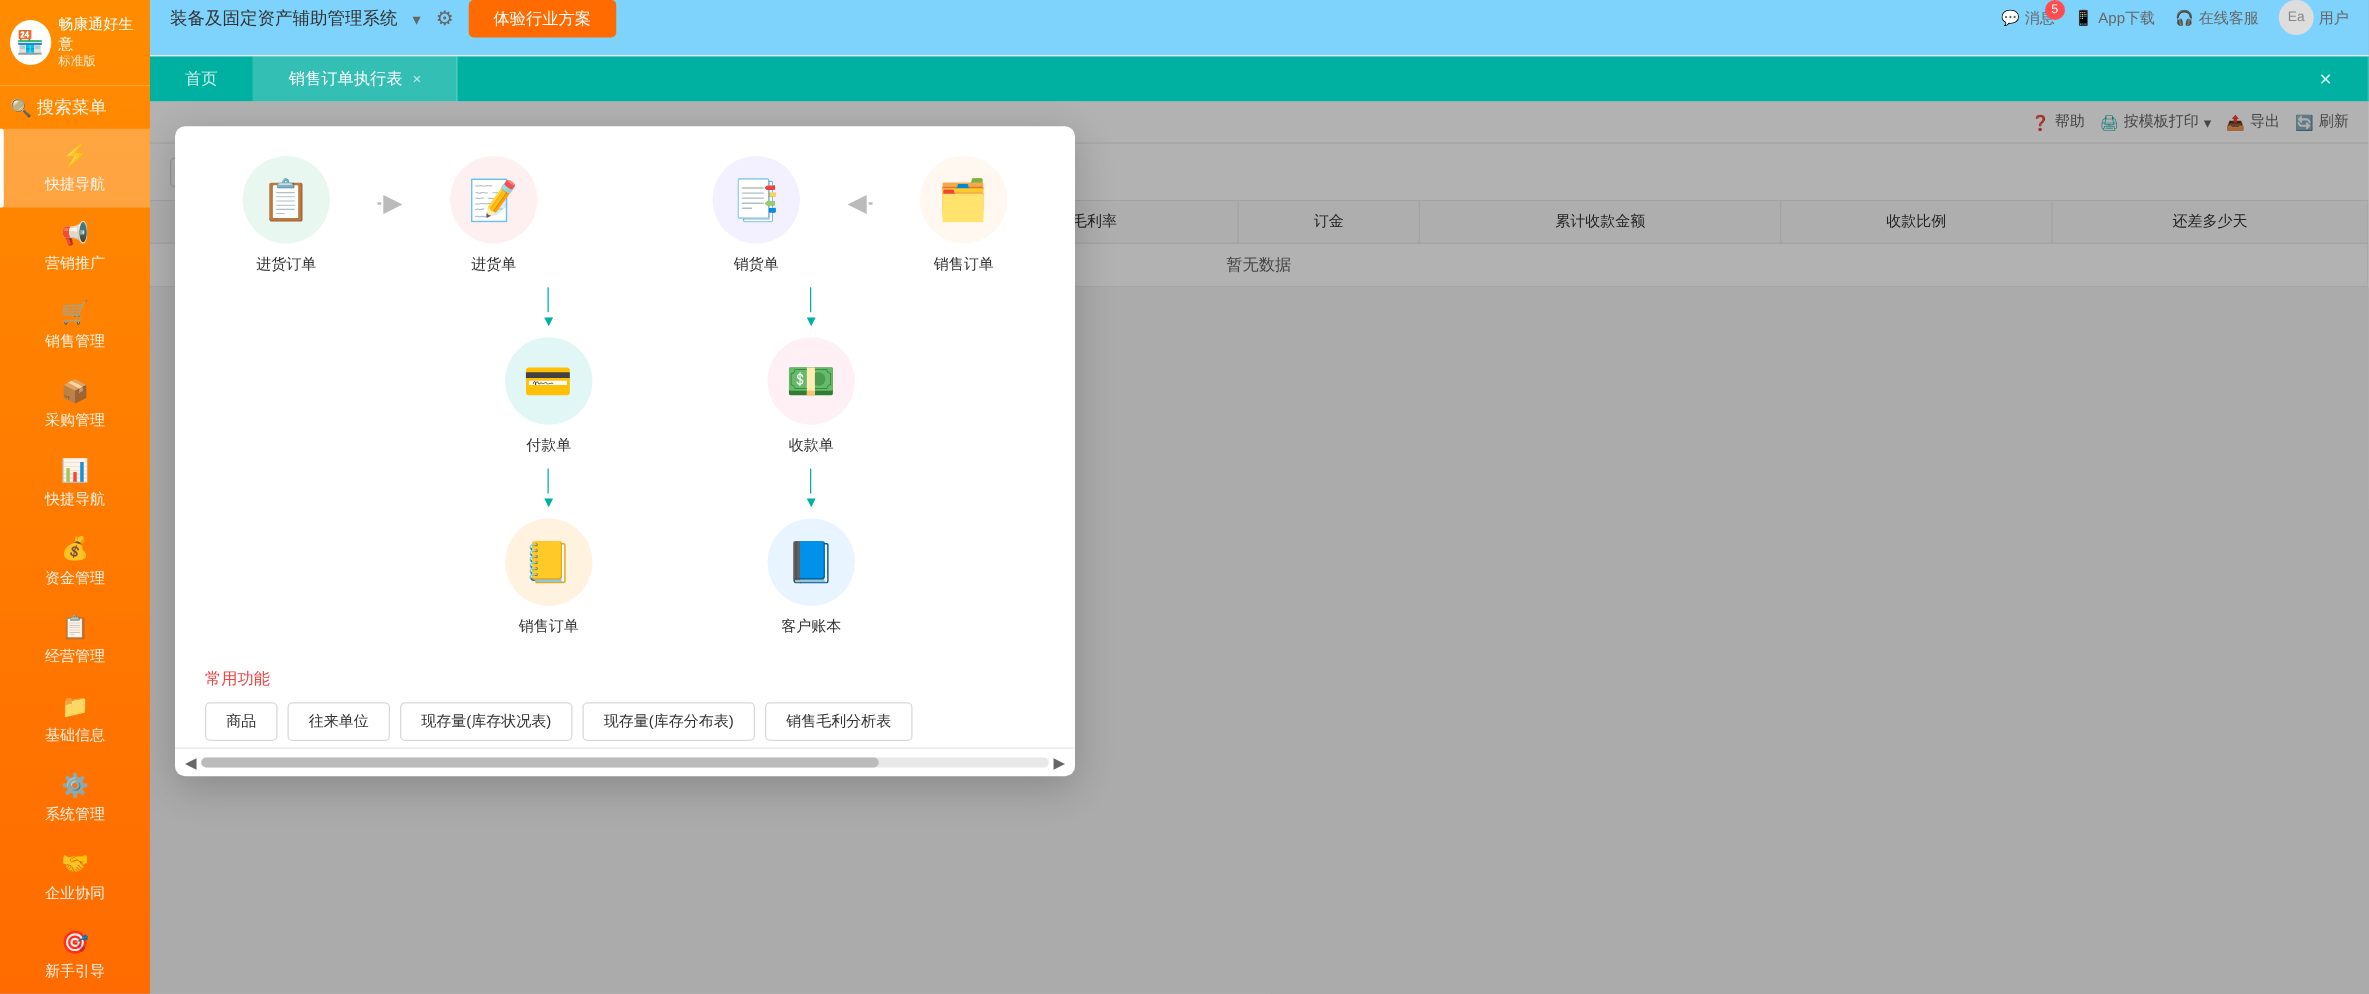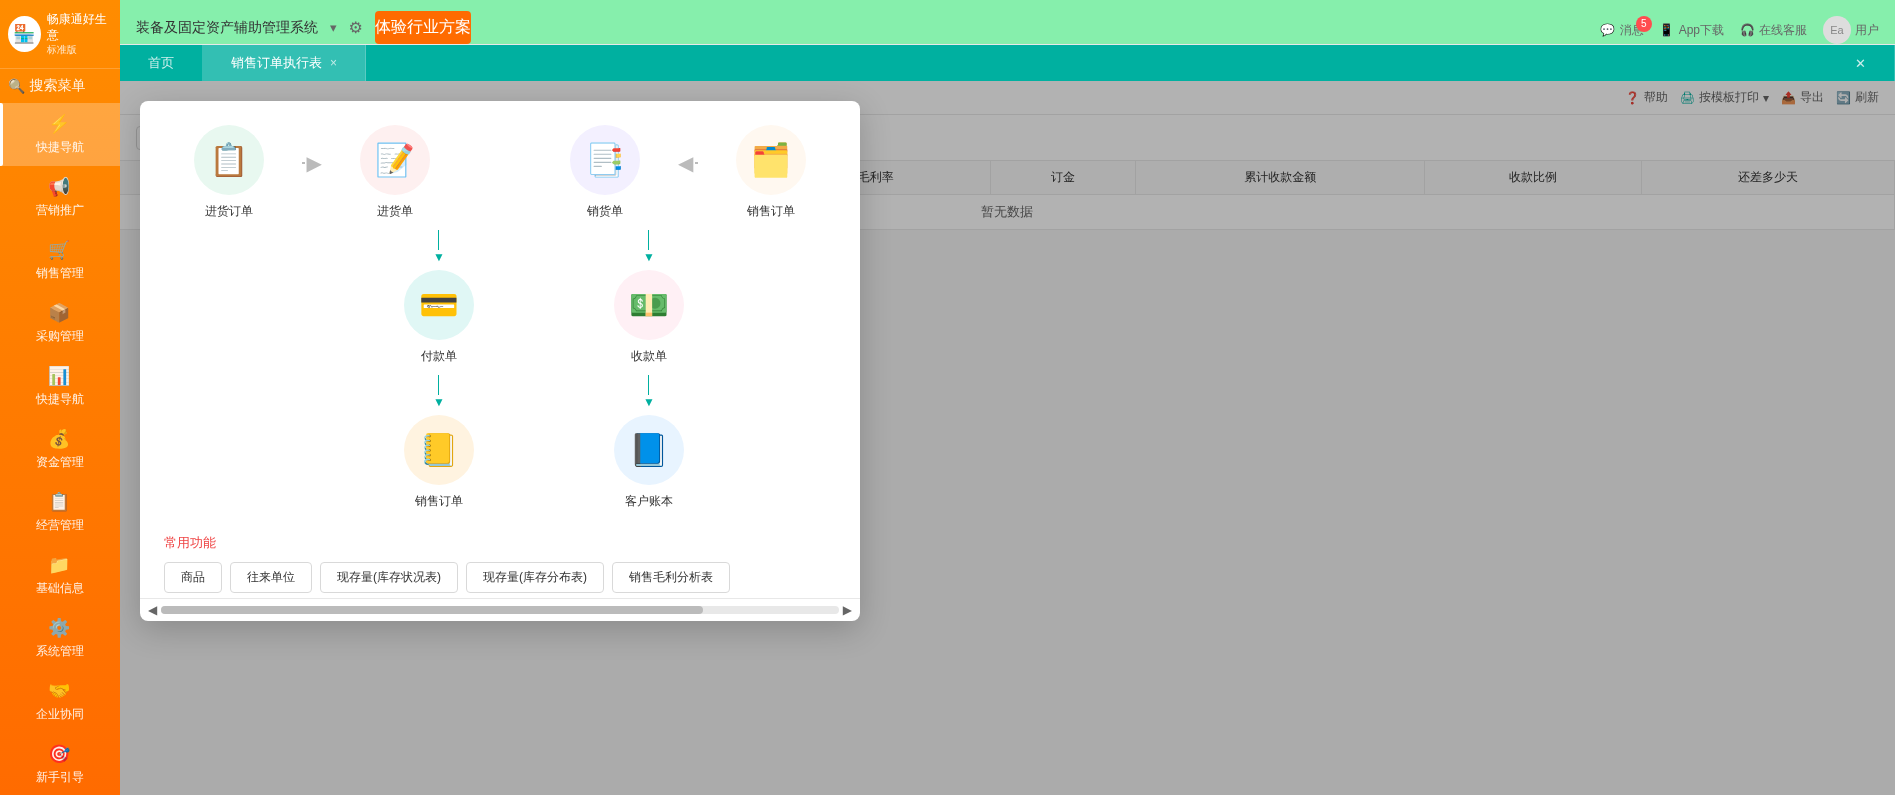--- a/index.html
+++ b/index.html
@@ -42,8 +42,8 @@
     
     .header {
       position: fixed; left: 120px; top: 0; right: 0; height: 45px;
-      background: #86efac; border-bottom: 1px solid #e8e8e8;
-      display: flex; align-items: flex-end; justify-content: space-between;
+      background: #7dd3fc; border-bottom: 1px solid #e8e8e8;
+      display: flex; align-items: flex-start; justify-content: space-between;
       padding: 0 16px; z-index: 99;
     }
     .header-left { display: flex; align-items: center; gap: 12px; }

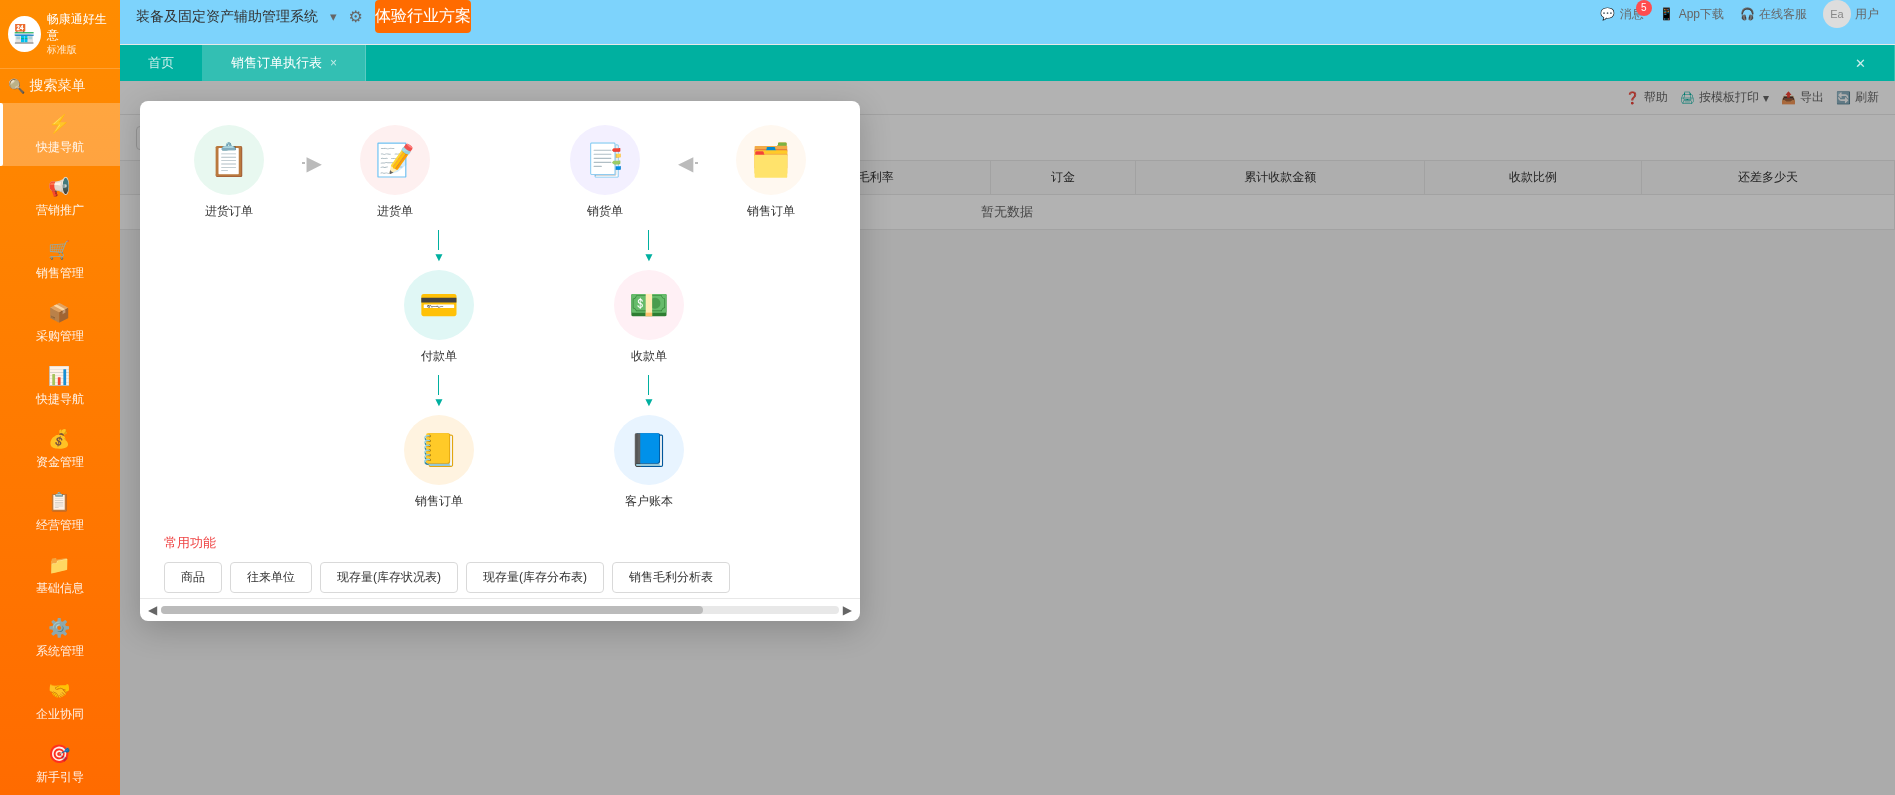--- a/index.html
+++ b/index.html
@@ -51,8 +51,8 @@
     .header-dropdown { display: flex; align-items: center; gap: 4px; cursor: pointer; color: #666; }
     .header-gear { color: #666; cursor: pointer; font-size: 16px; }
     .header-btn {
-      background: #ff6b00; color: #fff; border: none; padding: 6px 0;
-      border-radius: 4px; cursor: pointer; font-size: 16px;
+      background: #ff6b00; color: #fff; border: none; padding: 6px 20px;
+      border-radius: 4px; cursor: pointer; font-size: 13px;
     }
     .header-right { display: flex; align-items: center; gap: 16px; }
     .header-action { display: flex; align-items: center; gap: 4px; color: #666; cursor: pointer; font-size: 12px; position: relative; }

